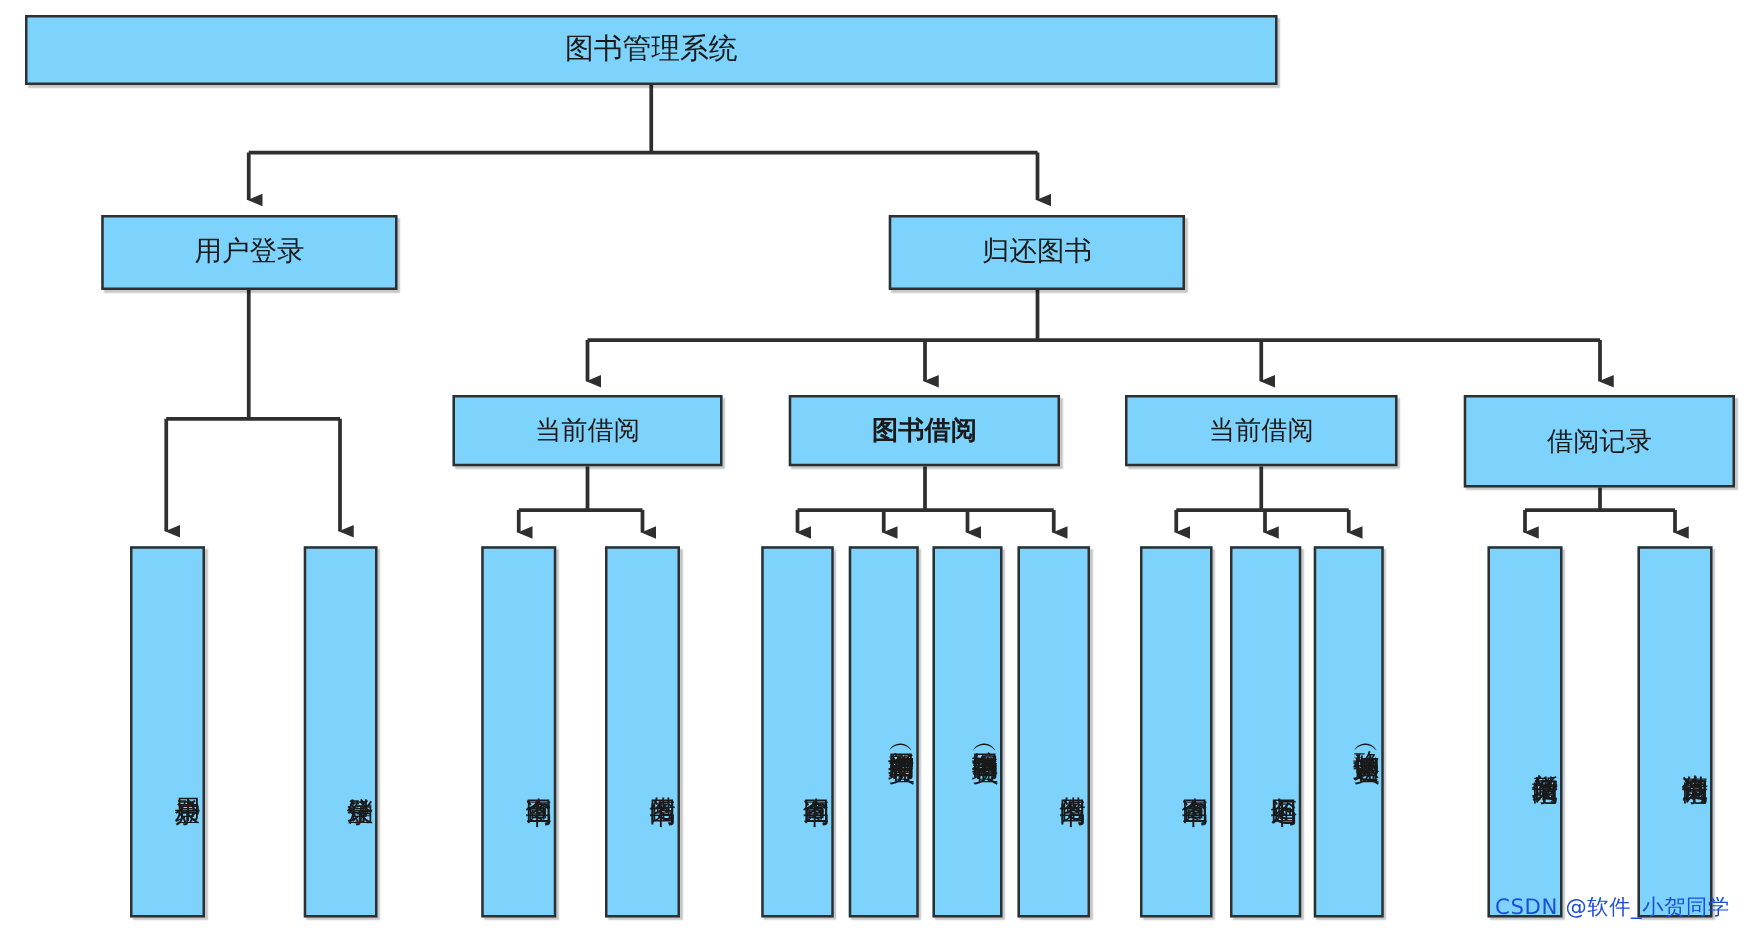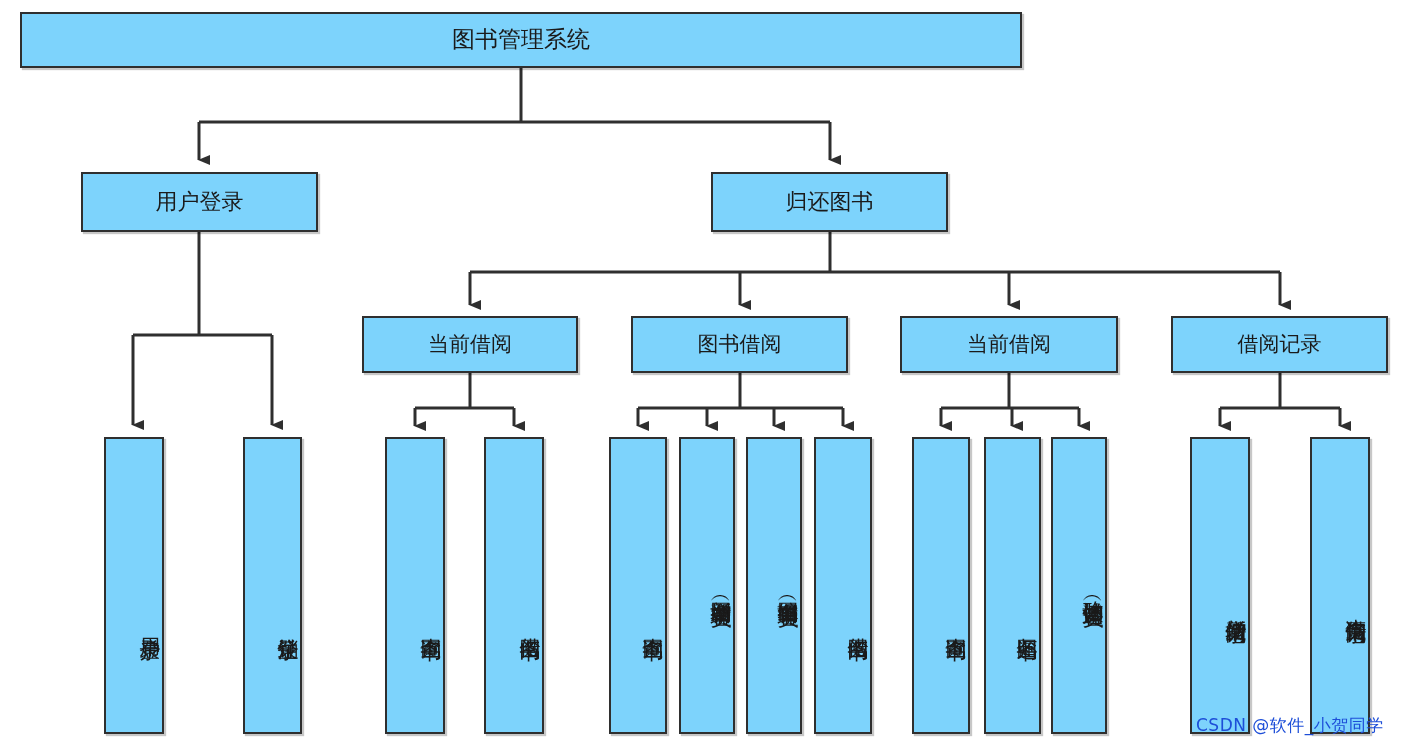--- a/index.html
+++ b/index.html
@@ -130,7 +130,7 @@
   <div class="node lvl2" style="left:711px; top:172px; width:237px; height:60px;">归还图书</div>
 
   <div class="node lvl3" style="left:362px; top:316px; width:216px; height:57px;">当前借阅</div>
-  <div class="node lvl3" style="left:631px; top:316px; width:217px; height:57px;">图书借阅</div>
+  <div class="node lvl3" style="left:631px; top:316px; width:217px; height:57px;font-weight:bold;">图书借阅</div>
   <div class="node lvl3" style="left:900px; top:316px; width:218px; height:57px;">当前借阅</div>
   <div class="node lvl3" style="left:1171px; top:316px; width:217px; height:57px;">借阅记录</div>
 

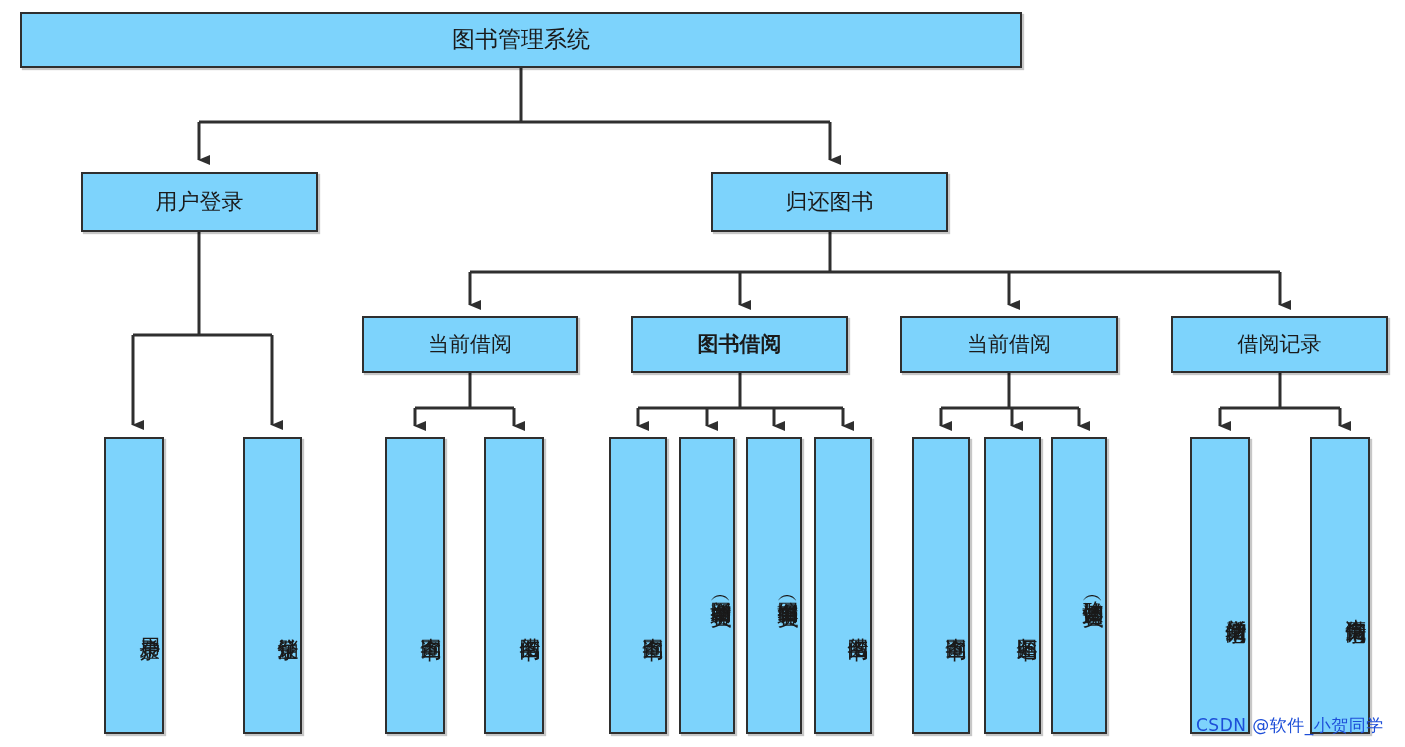--- a/index.html
+++ b/index.html
@@ -132,7 +132,7 @@
   <div class="node lvl3" style="left:362px; top:316px; width:216px; height:57px;">当前借阅</div>
   <div class="node lvl3" style="left:631px; top:316px; width:217px; height:57px;font-weight:bold;">图书借阅</div>
   <div class="node lvl3" style="left:900px; top:316px; width:218px; height:57px;">当前借阅</div>
-  <div class="node lvl3" style="left:1171px; top:316px; width:217px; height:57px;">借阅记录</div>
+  <div class="node lvl3" style="left:1171px; top:316px; width:217px; height:74px;">借阅记录</div>
 
   <div class="node leaf" style="left:104px; top:437px; width:60px; height:297px; padding-top:74px;">用户登录</div>
   <div class="node leaf" style="left:243px; top:437px; width:59px; height:297px; padding-top:74px;">注销登录</div>

